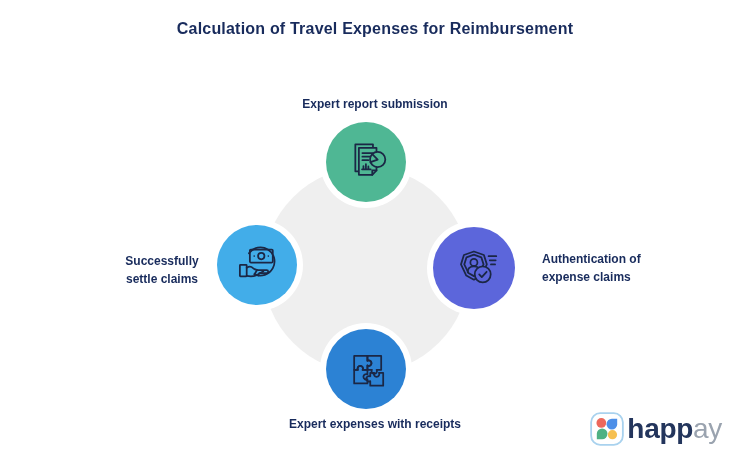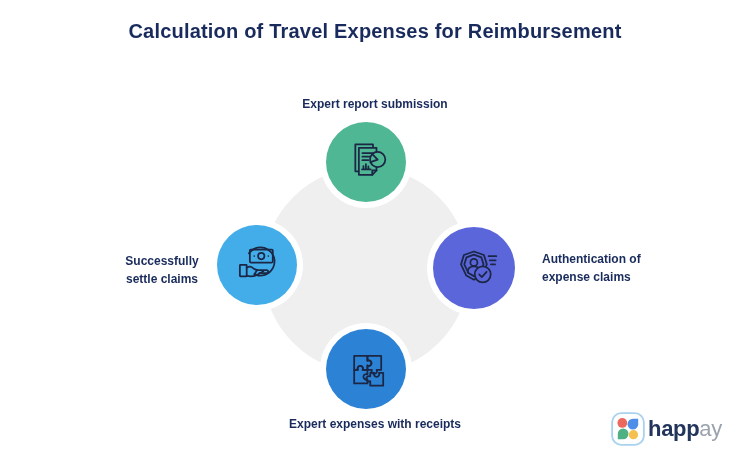--- a/index.html
+++ b/index.html
@@ -14,7 +14,7 @@
   .title {
     position: absolute; top: 20px; left: 0; right: 0;
     margin: 0; text-align: center;
-    font-size: 20px; font-weight: 700; letter-spacing: 0.2px;
+    font-size: 16px; font-weight: 700; letter-spacing: 0.2px;
     color: var(--navy, #182B5C);
   }
 

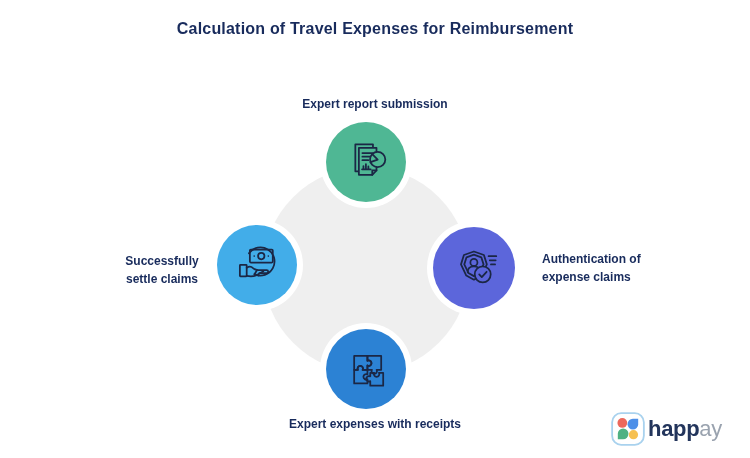--- a/index.html
+++ b/index.html
@@ -59,7 +59,7 @@
     display: flex; align-items: center; gap: 3px;
   }
   .logo-mark { width: 34px; height: 34px; }
-  .logo-text { font-size: 22px; letter-spacing: -0.3px; text-align: center; }
+  .logo-text { font-size: 28px; letter-spacing: -0.3px; text-align: center; }
   .logo-text .dark  { font-weight: 700; }
   .logo-text .light { font-weight: 500; }
 </style>

